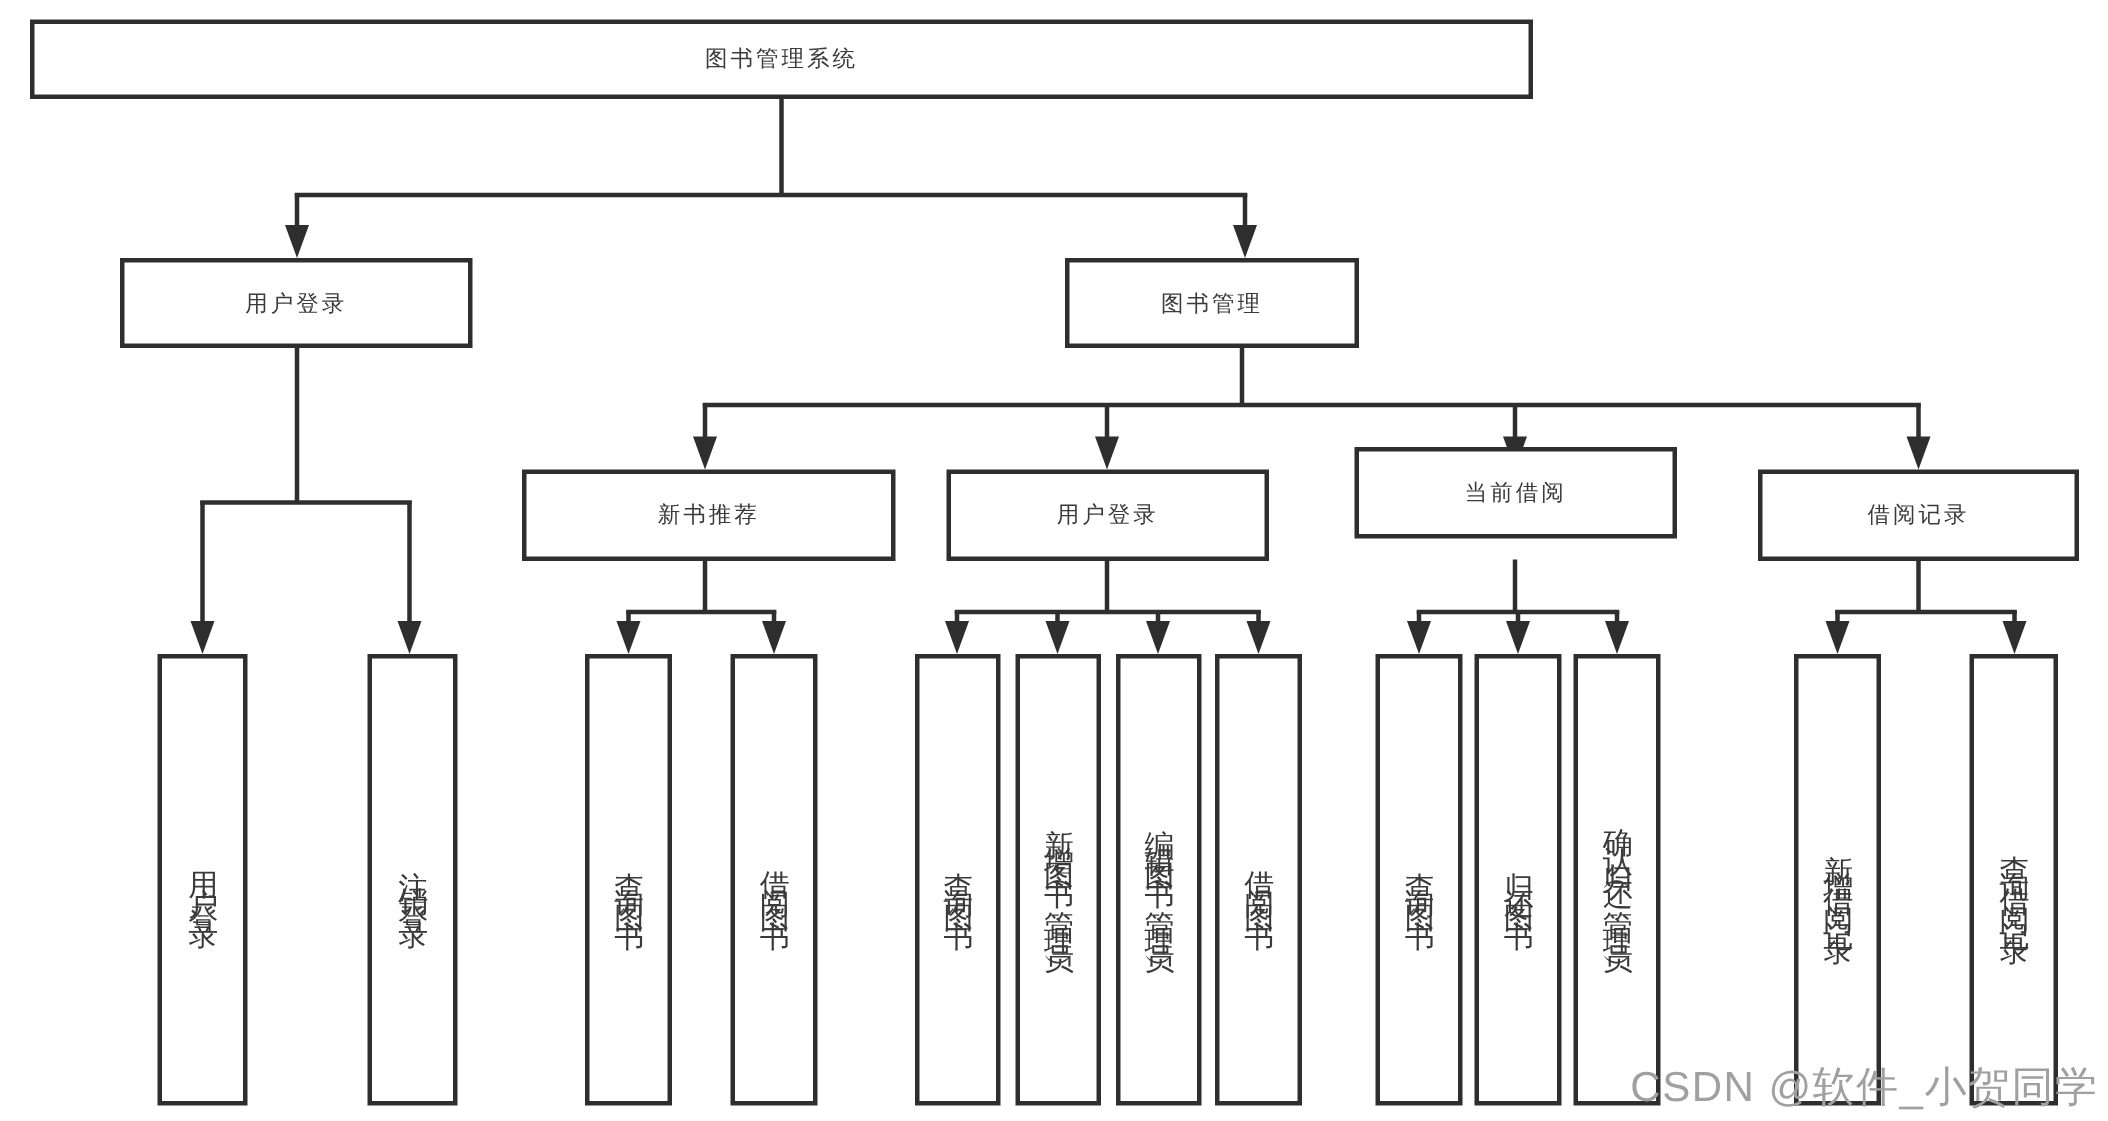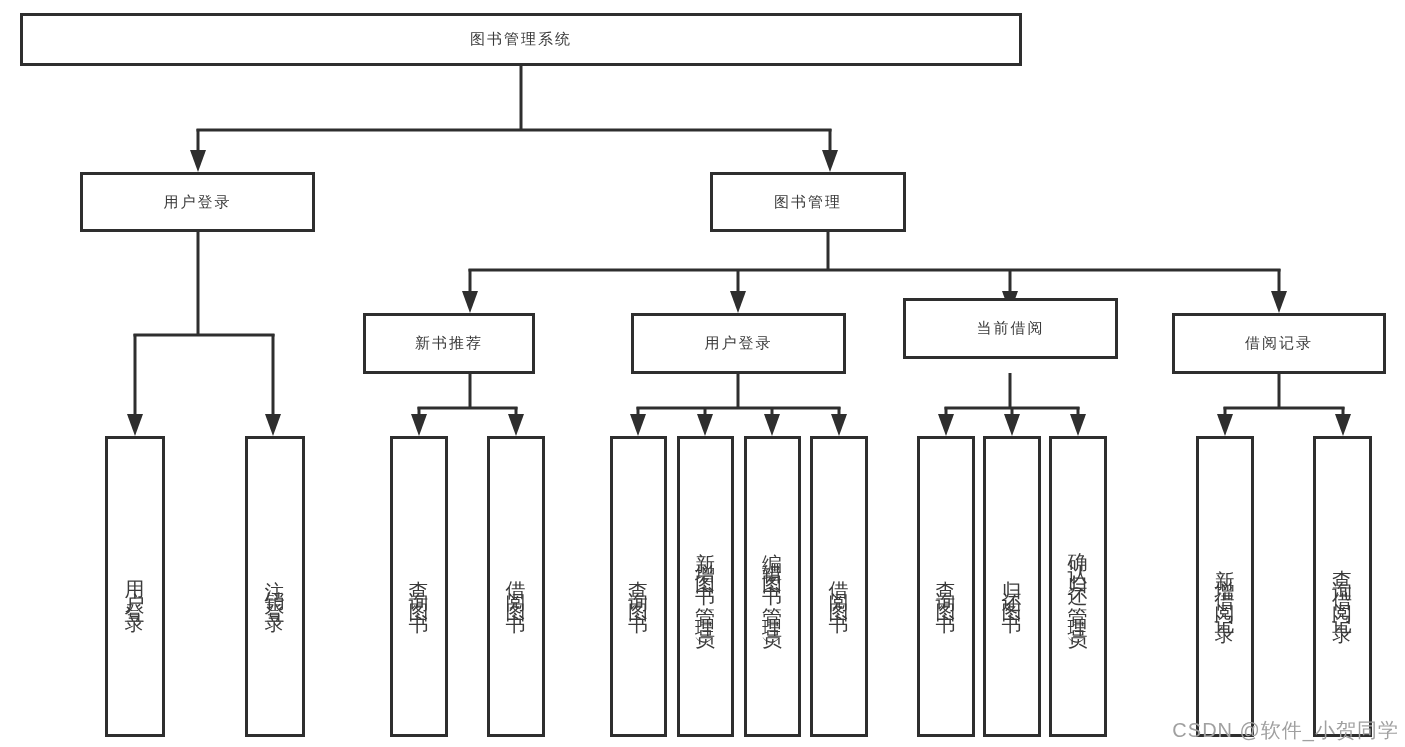--- a/index.html
+++ b/index.html
@@ -151,7 +151,7 @@
     <span class="h-label">图书管理</span>
   </div>
 
-  <div class="node" style="left:363px;top:313px;width:172px;height:61px">
+  <div class="node" style="left:348px;top:313px;width:249px;height:61px">
     <span class="h-label">新书推荐</span>
   </div>
   <div class="node" style="left:631px;top:313px;width:215px;height:61px">

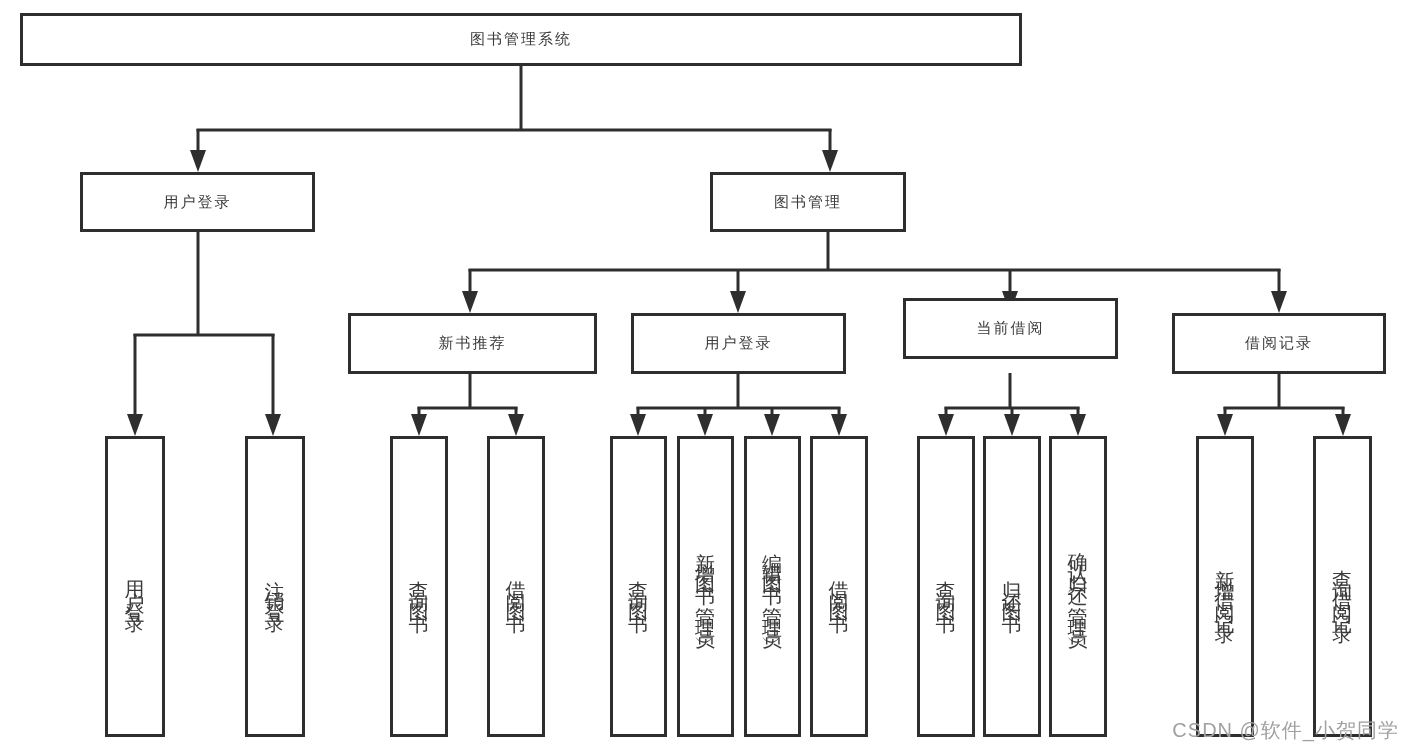--- a/index.html
+++ b/index.html
@@ -66,7 +66,7 @@
     position:absolute;
     right:6px;
     bottom:3px;
-    font-size:20px;
+    font-size:28px;
     letter-spacing:1px;
     color:var(--watermark);
     z-index:5;

